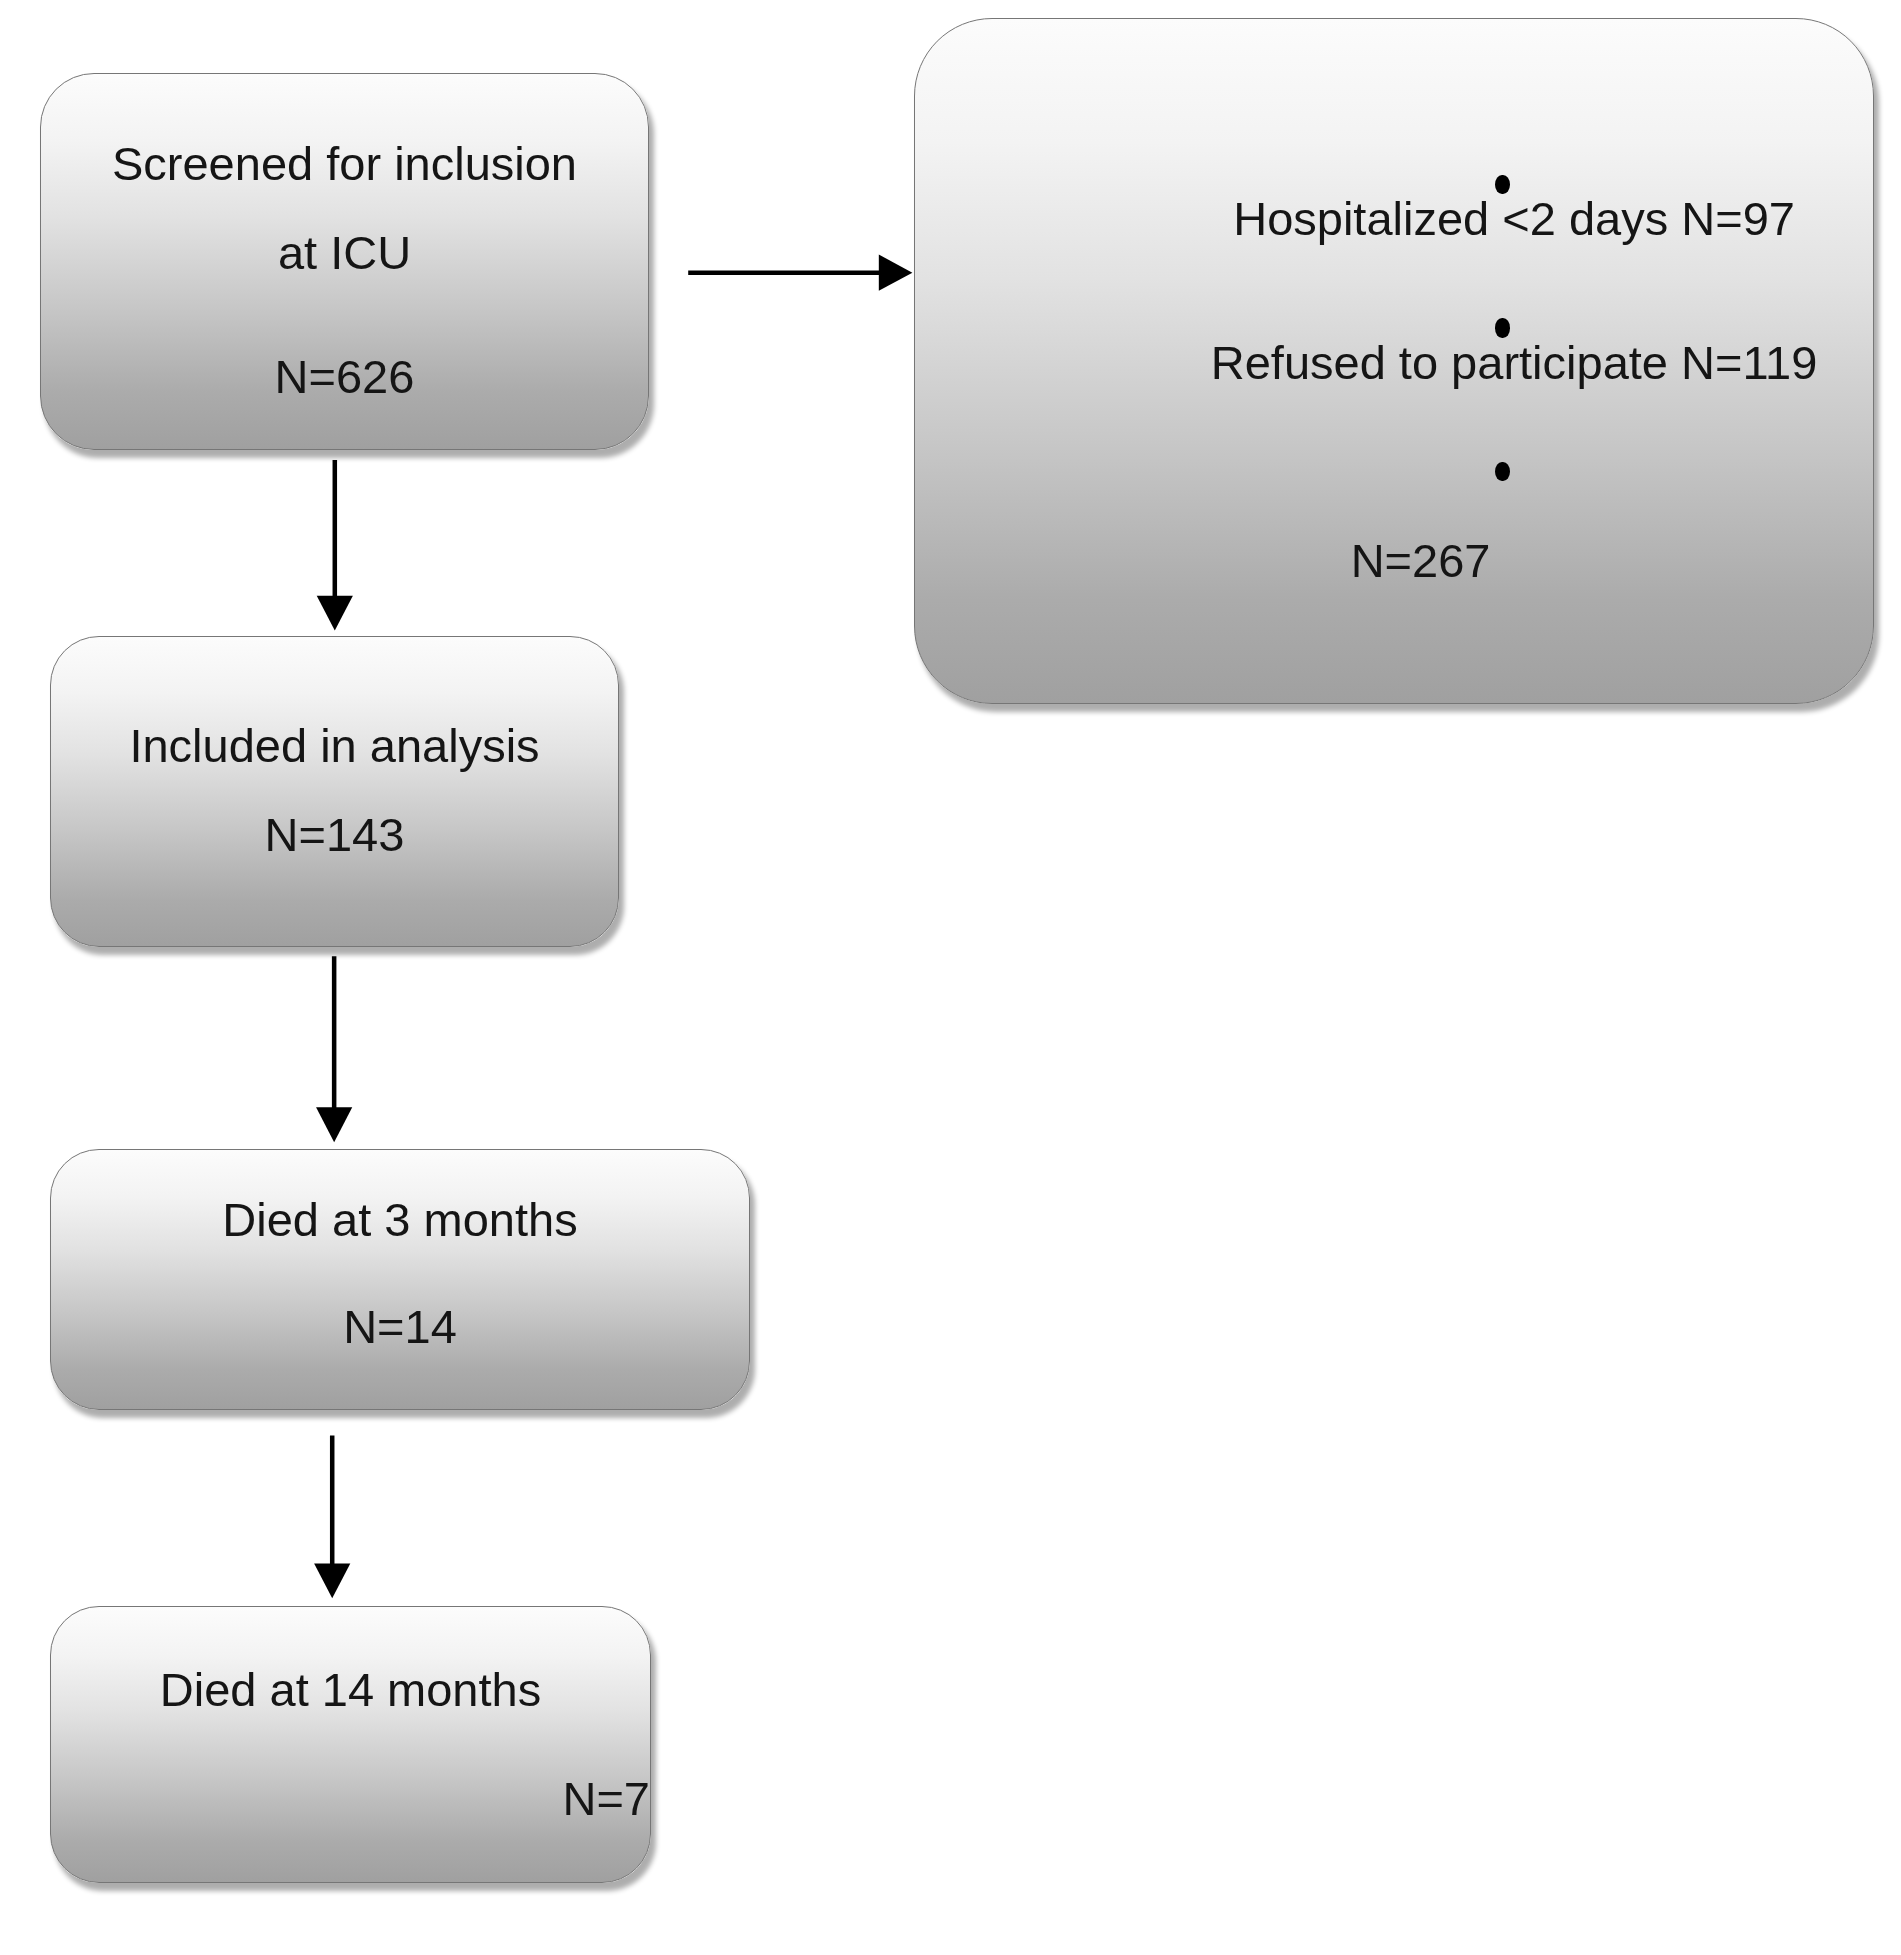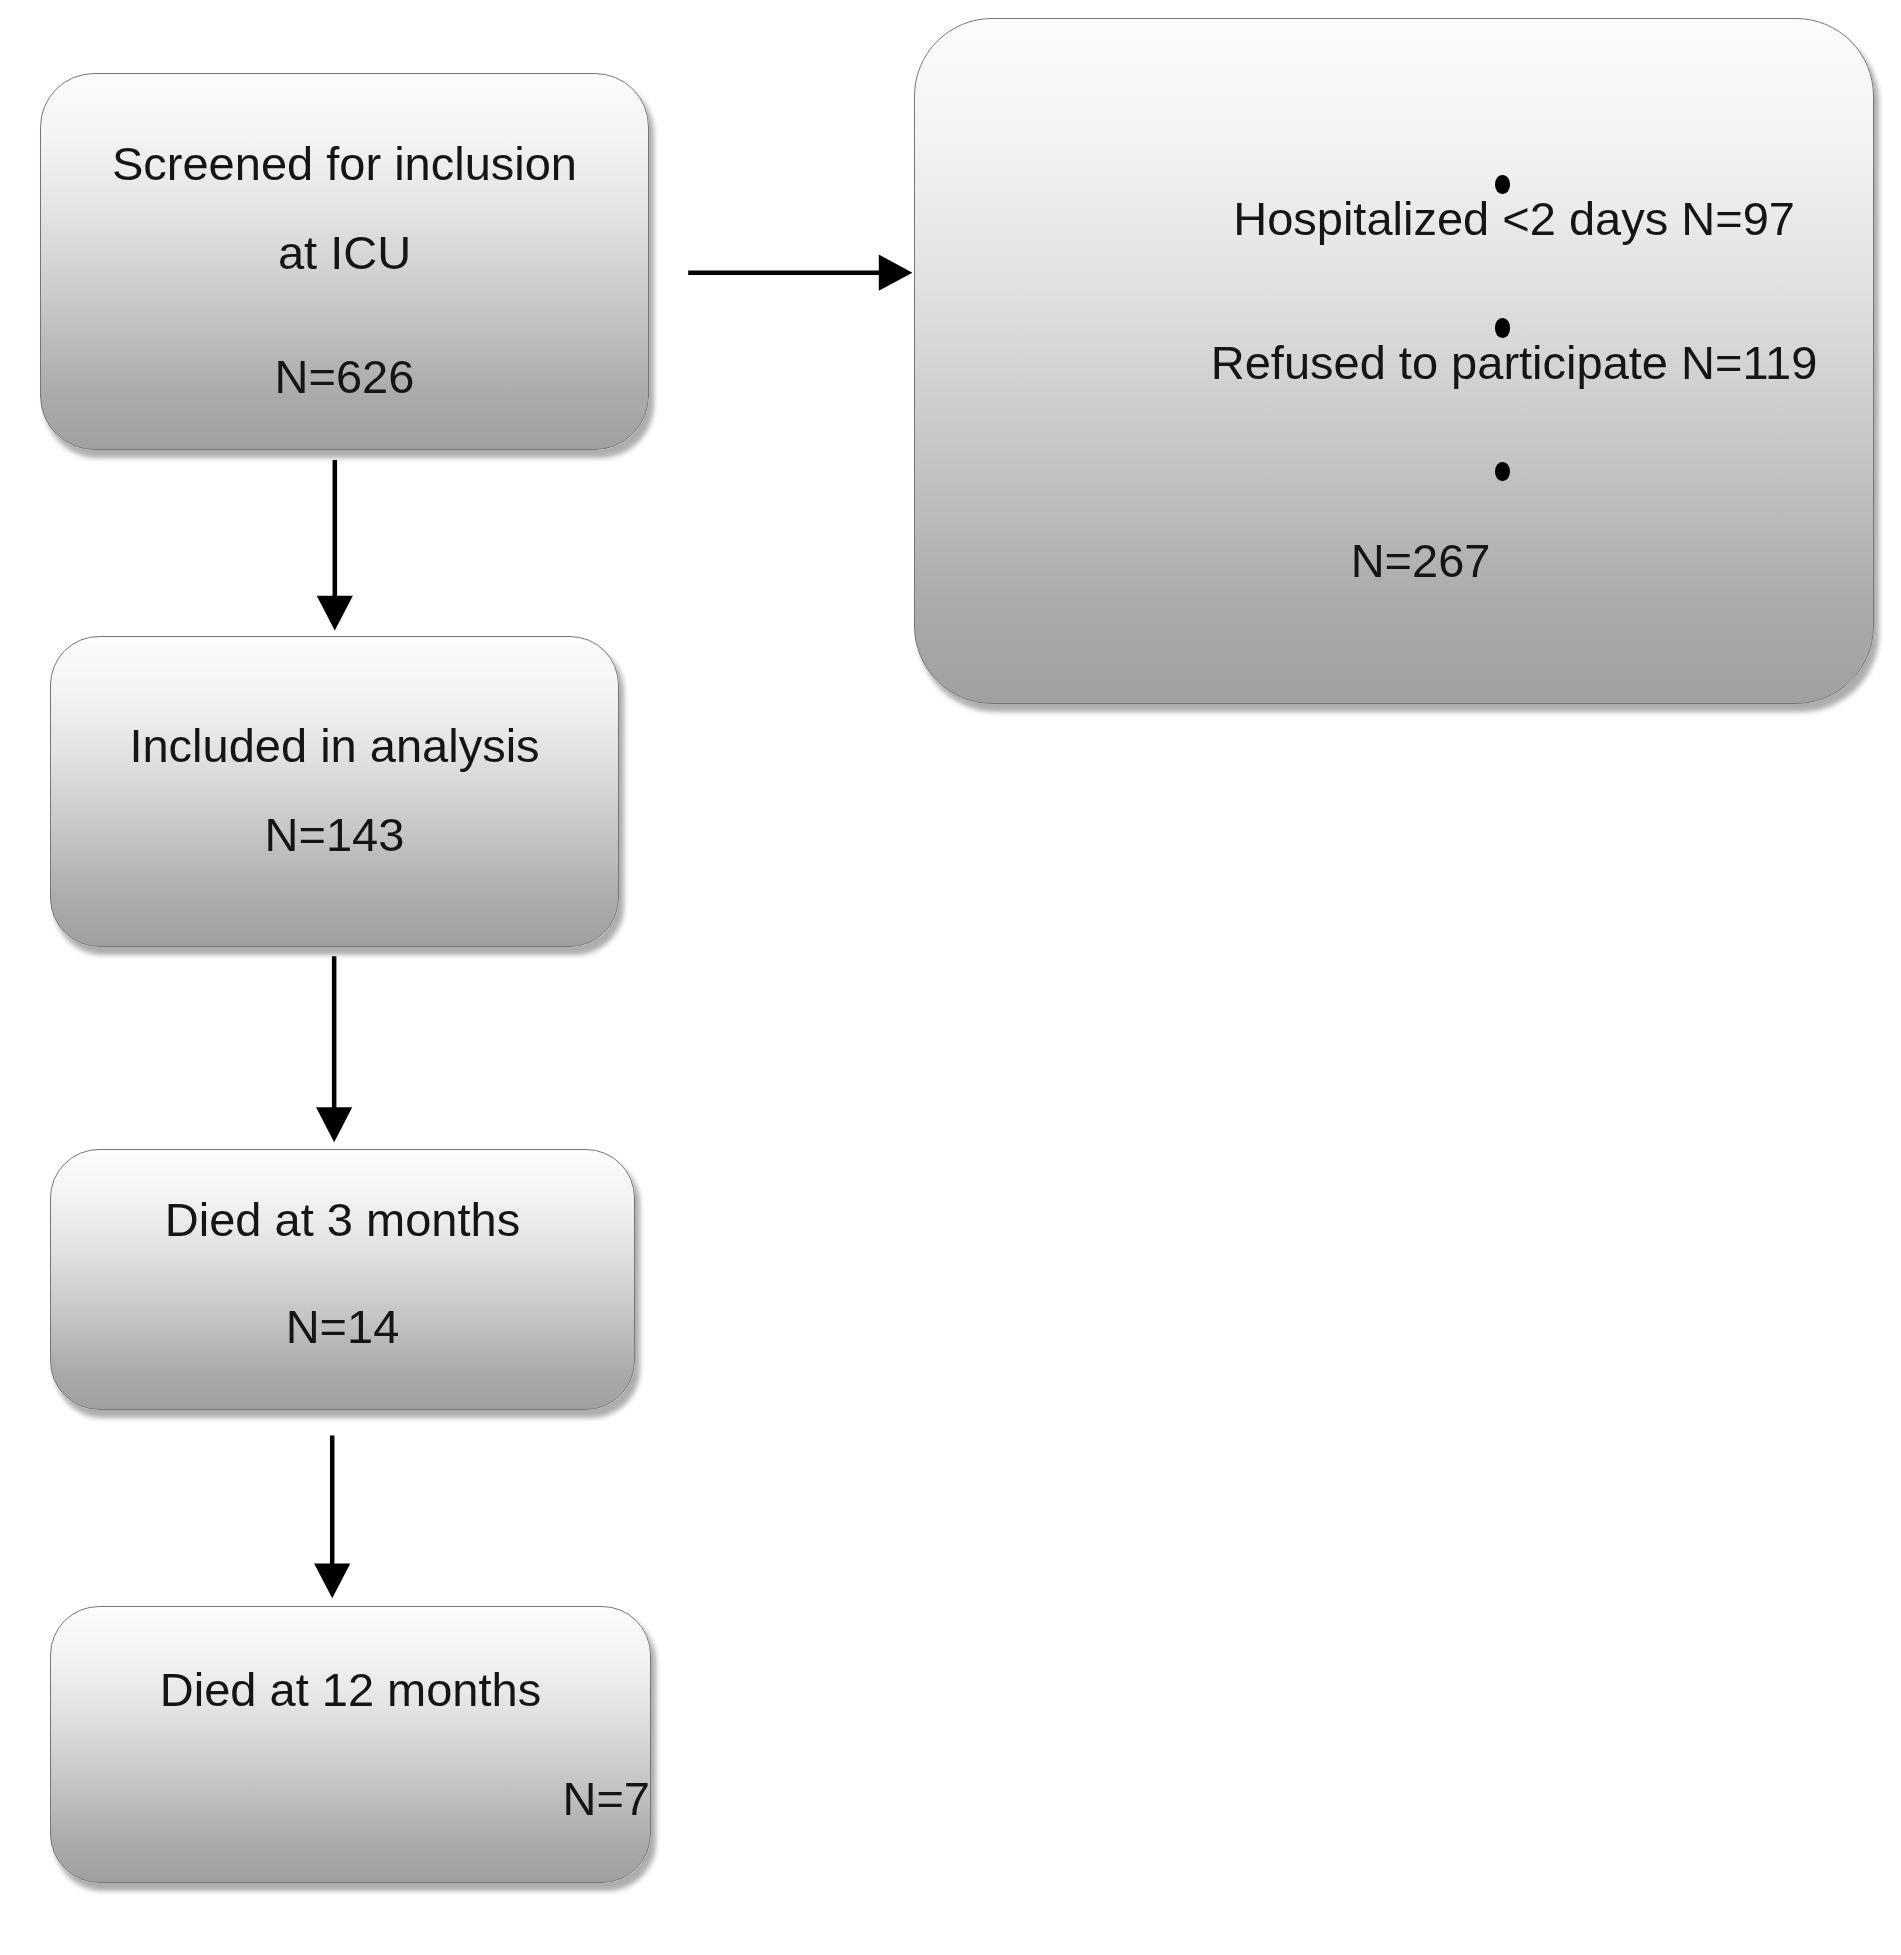--- a/index.html
+++ b/index.html
@@ -92,7 +92,7 @@
   #box-included .count { margin-top: 40px; }
 
   #box-died3m {
-    left: 50px; top: 1149px; width: 585px; height: 261px;
+    left: 50px; top: 1149px; width: 700px; height: 261px;
     border-radius: 49px; padding-top: 45px;
   }
   #box-died3m .count { margin-top: 58px; }

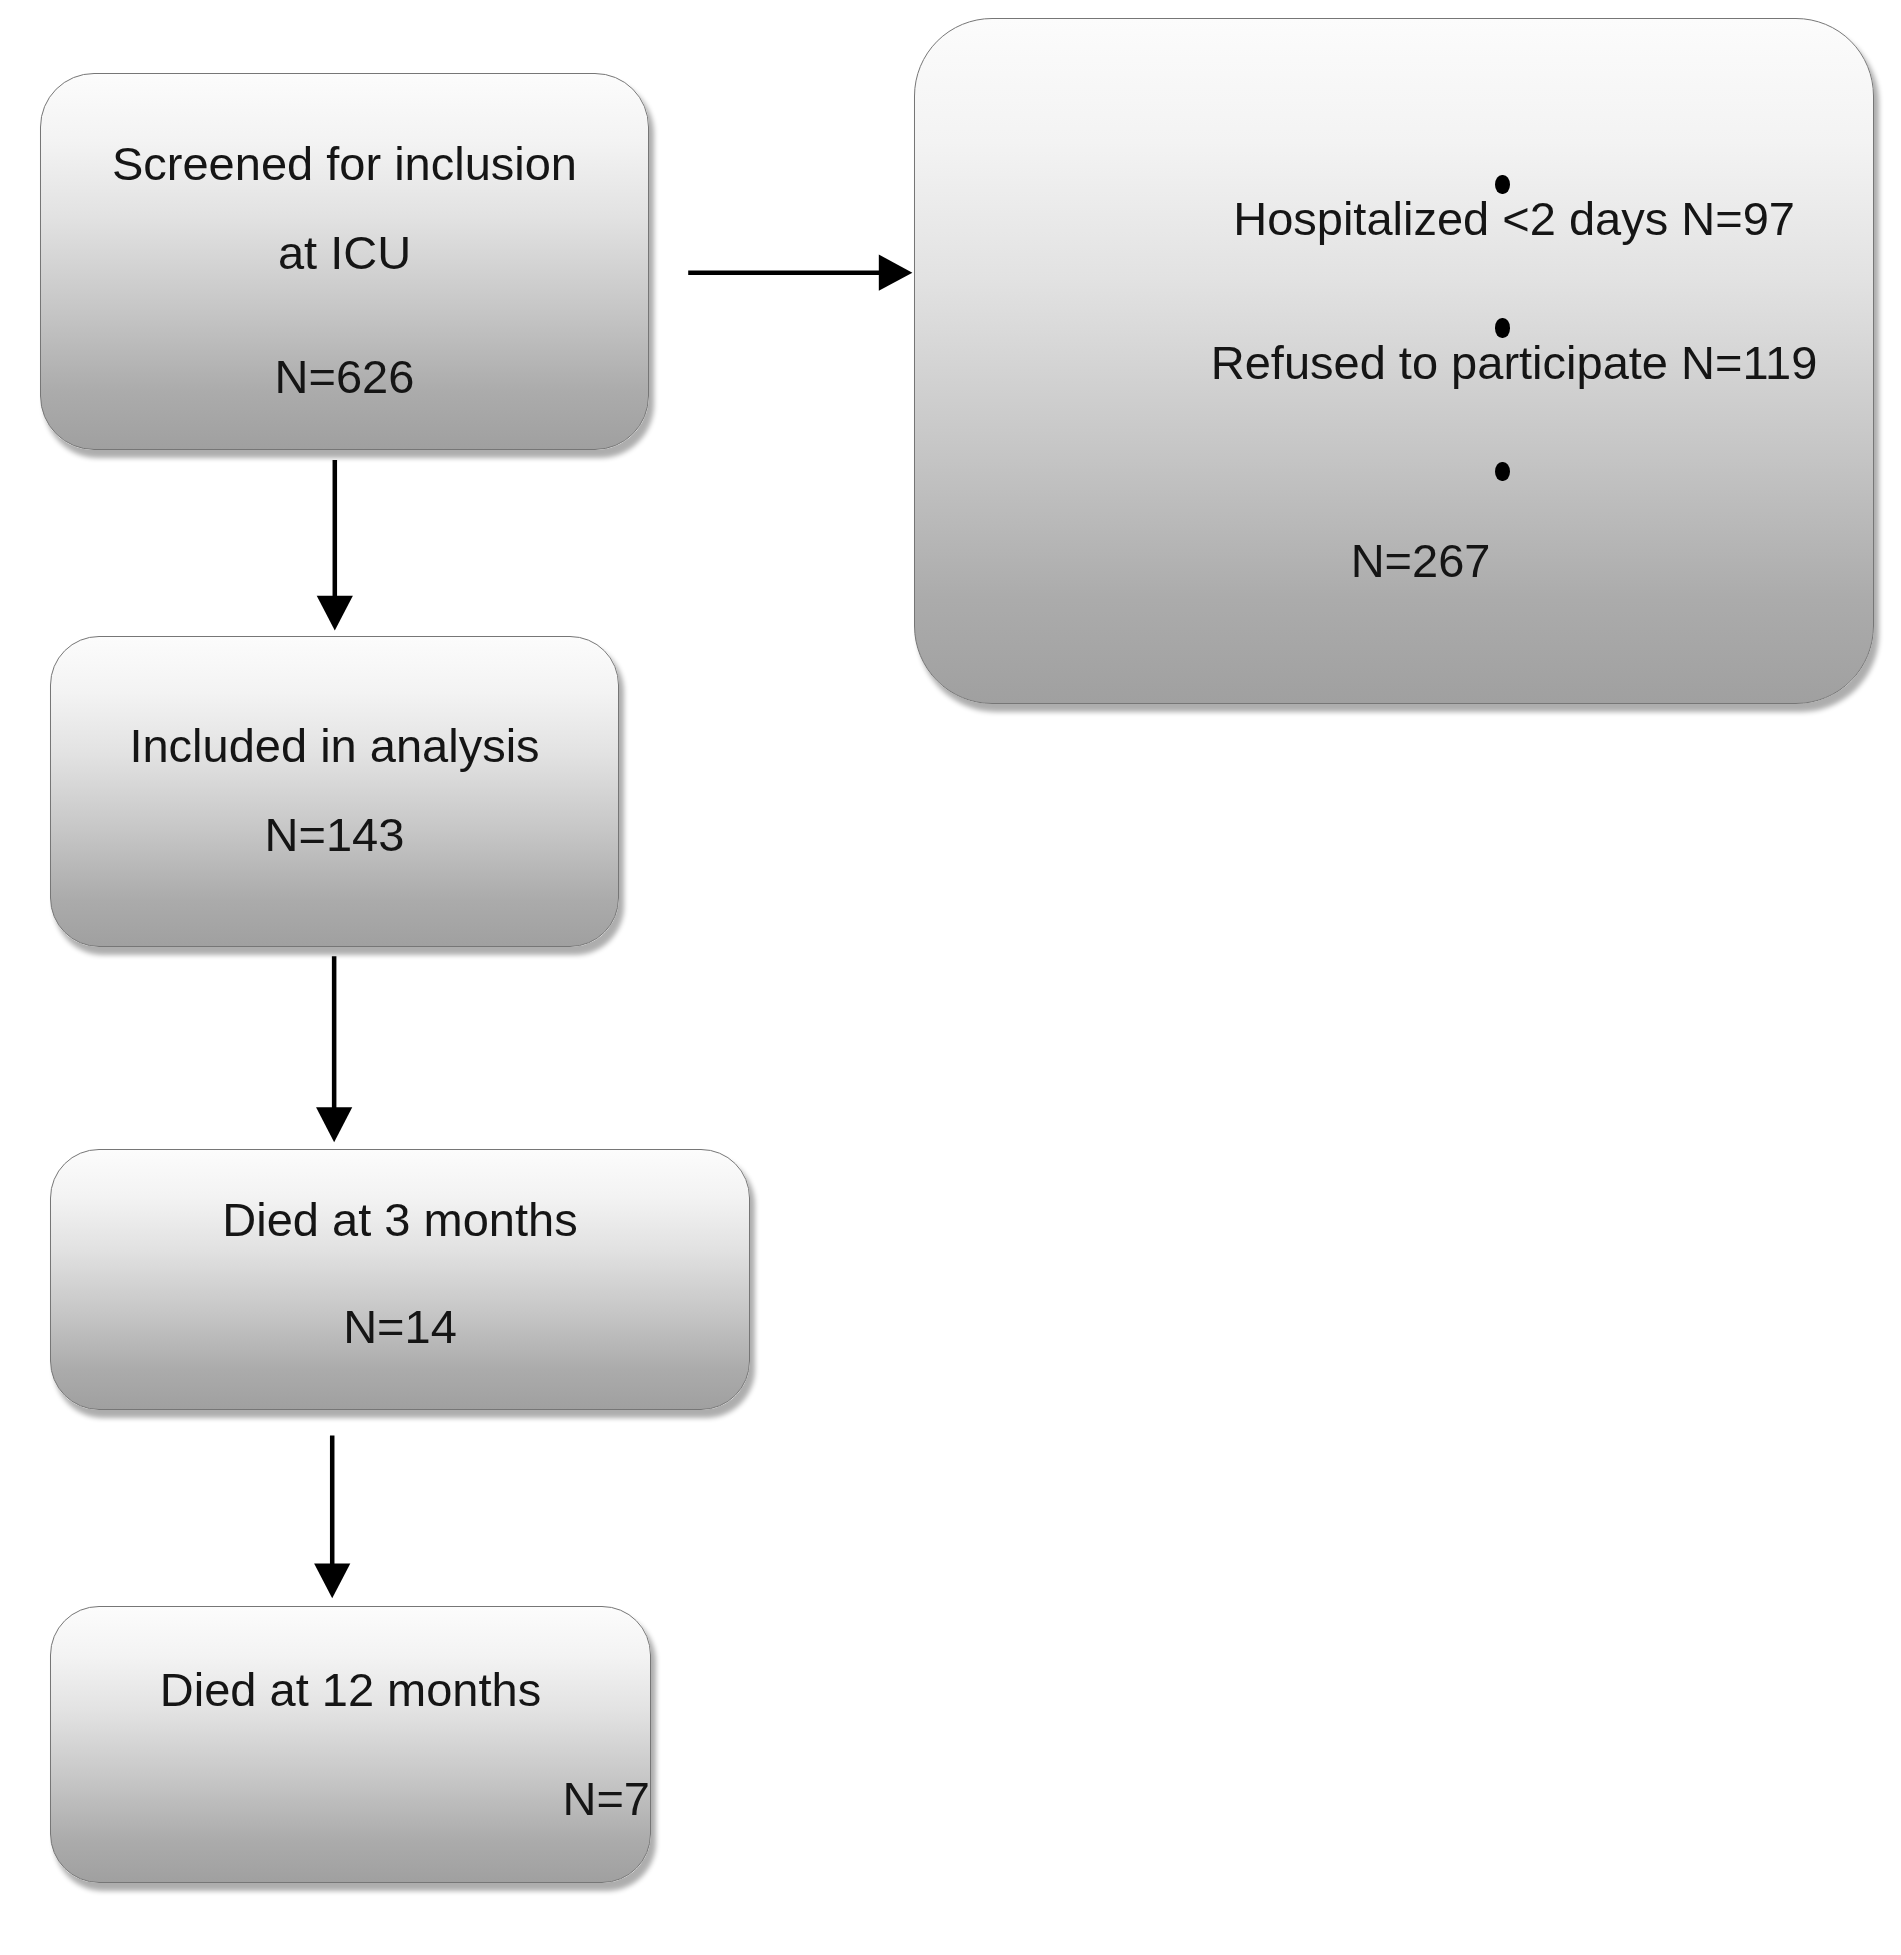--- a/index.html
+++ b/index.html
@@ -161,7 +161,7 @@
   </div>
 
   <div class="node" id="box-died12m">
-    <div class="line l1">Died at 12 months</div>
+    <div class="line l1">Died at 14 months</div>
     <div class="line count">N=7</div>
   </div>
 

